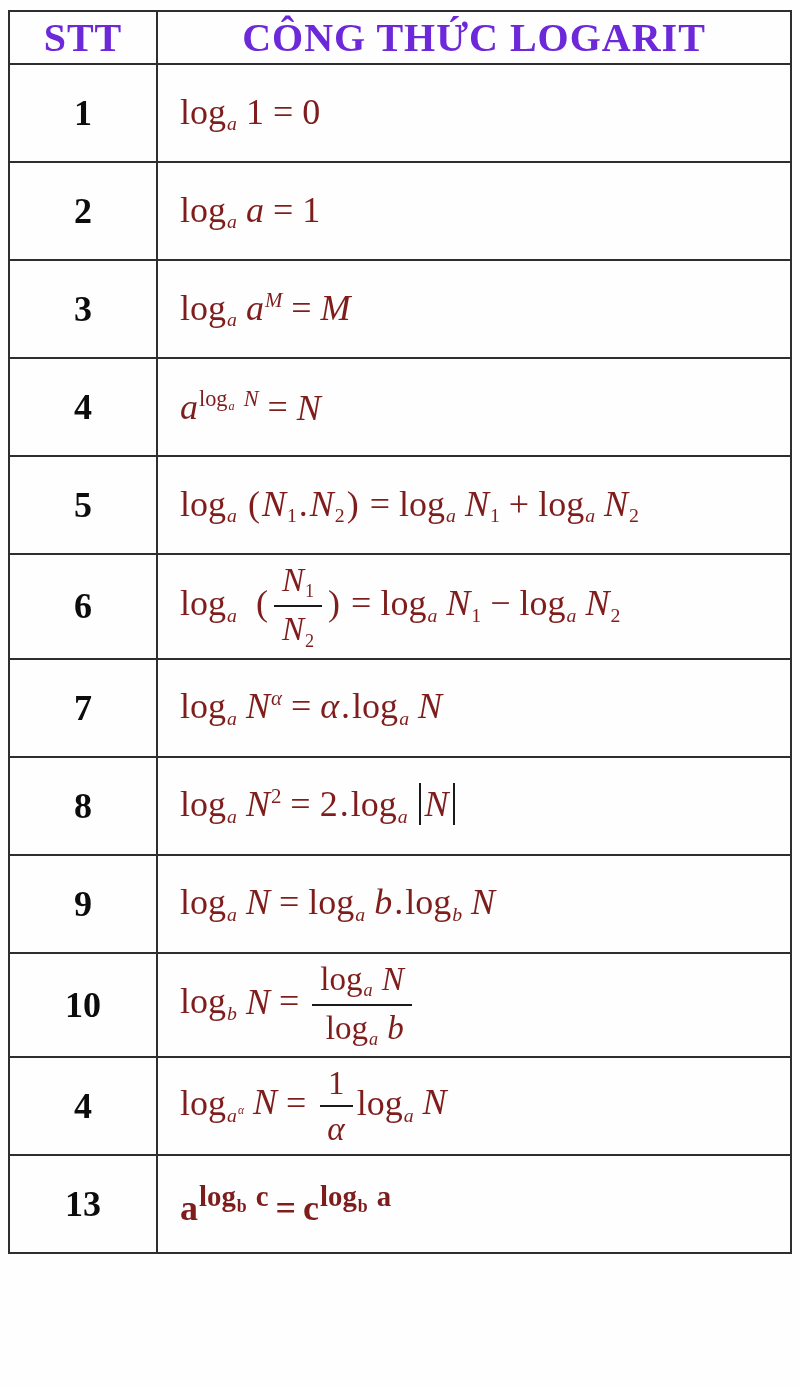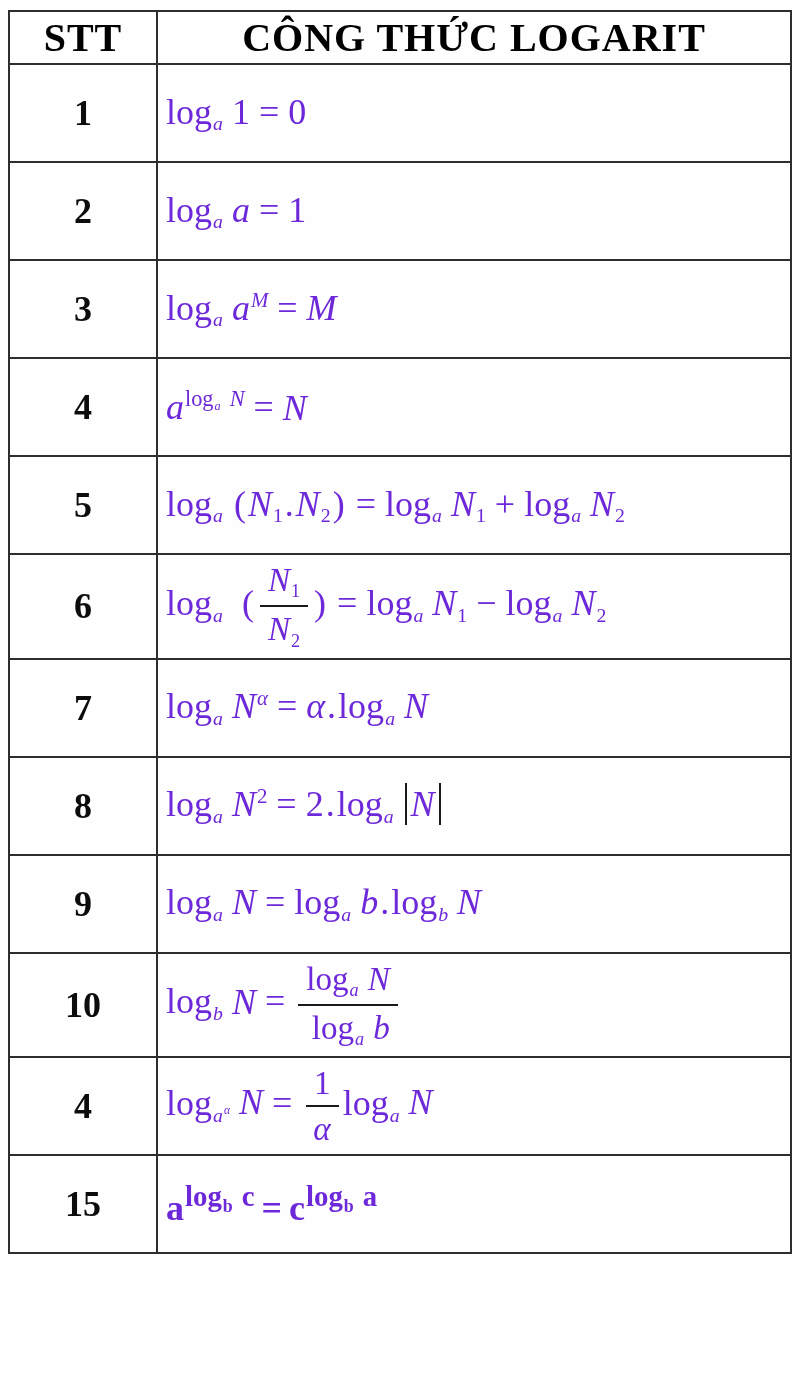--- a/index.html
+++ b/index.html
@@ -31,7 +31,7 @@
     text-align: center;
     letter-spacing: 1px;
     padding: 2px 4px;
-    color: #000000;
+    color: #6d28d9;
   }
 
   td.stt-cell {

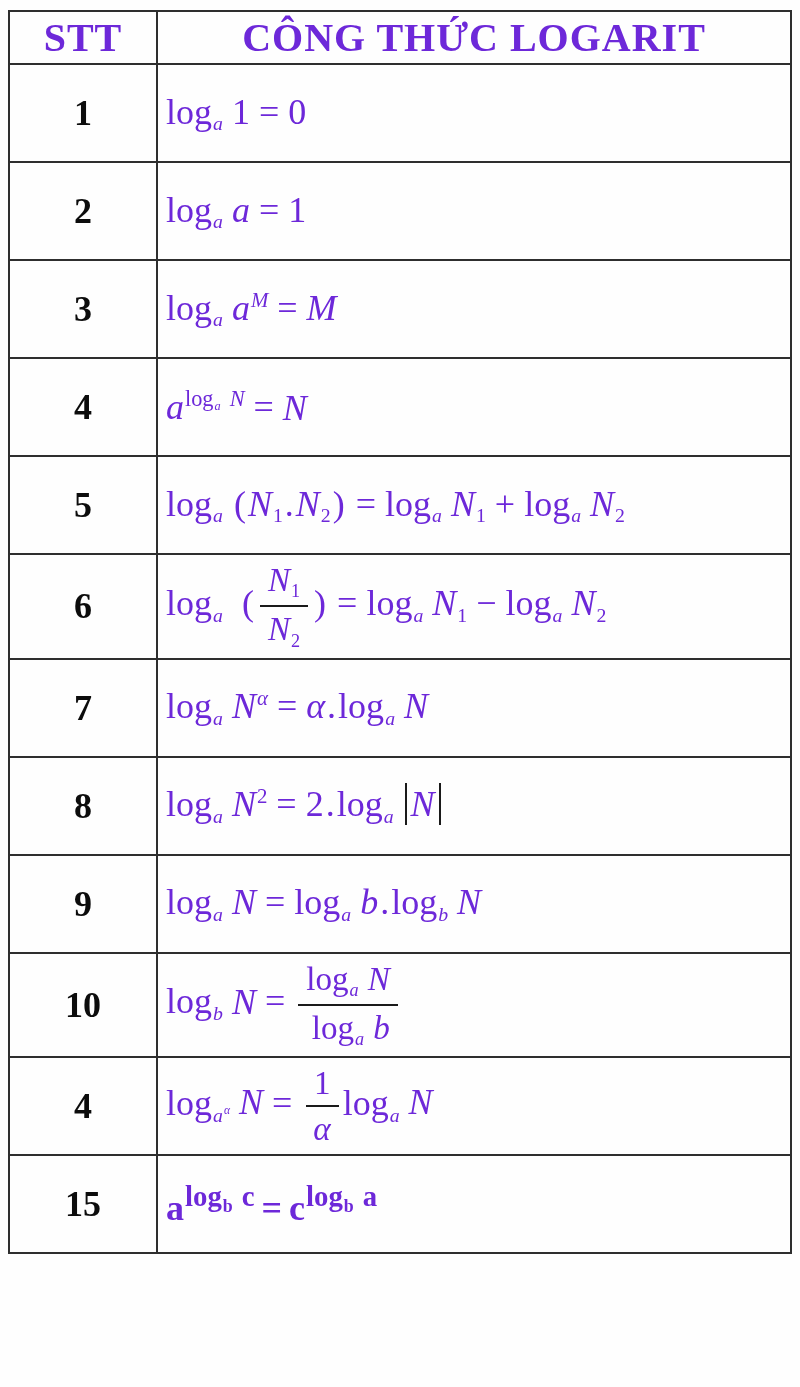--- a/index.html
+++ b/index.html
@@ -44,9 +44,9 @@
   }
   td.formula-cell {
     vertical-align: middle;
-    padding: 6px 10px 6px 8px;
+    padding: 6px 10px 6px 22px;
     font-size: 36px;
-    color: #6d28d9;
+    color: #7f1d1d;
     white-space: nowrap;
   }
 

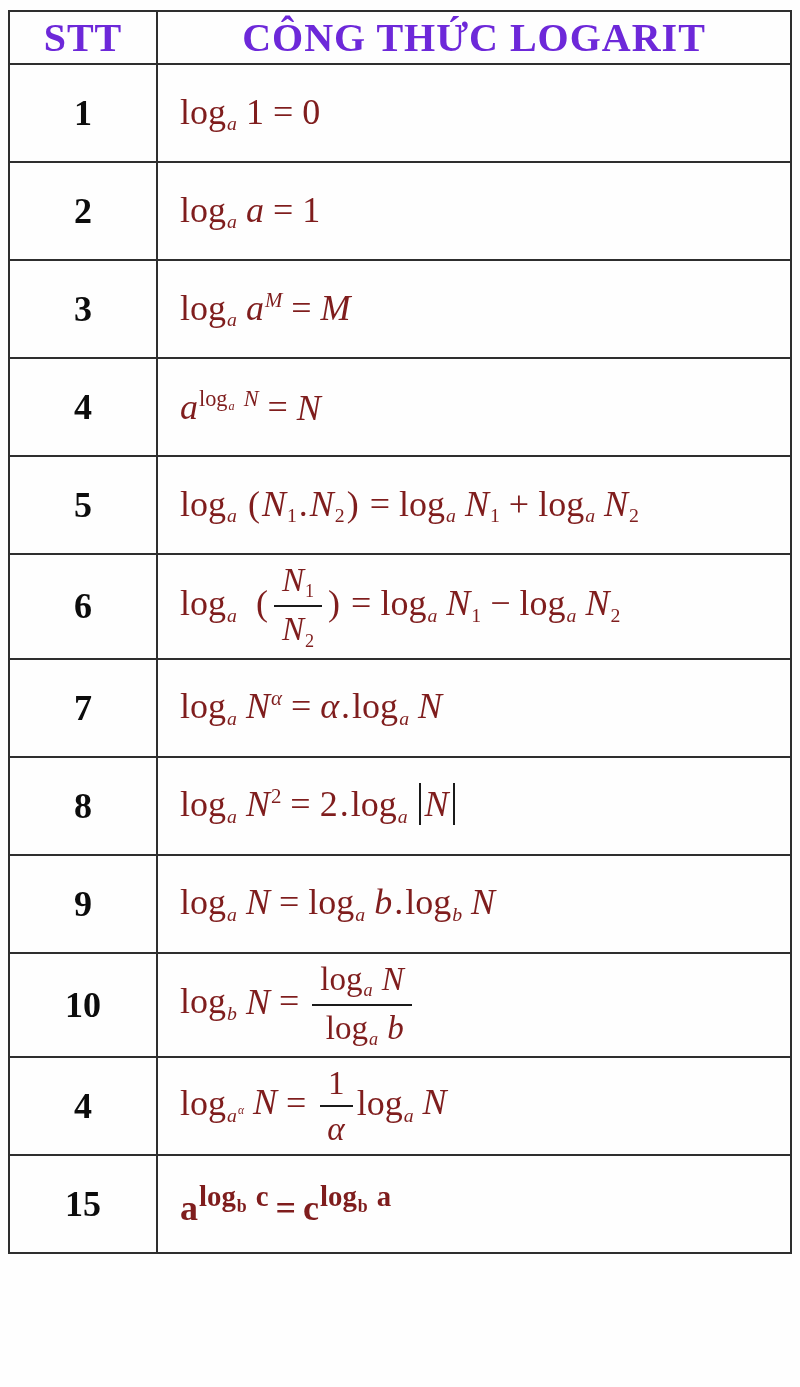--- a/index.html
+++ b/index.html
@@ -161,7 +161,7 @@
             </span><span class="mlog"><span class="mop">log</span><span class="msub">a</span></span><span class="mtok"><span class="mi">N</span></span></td>
         </tr>
         <tr class="style-bold">
-          <td class="stt-cell">15</td>
+          <td class="stt-cell">13</td>
           <td class="formula-cell"><span class="mtok"><span class="mi">a</span><span class="msupt"><span class="mlog"><span class="mop">log</span><span class="msub">b</span></span><span class="mtok"><span class="mi">c</span></span></span></span><span class="mo">=</span><span class="mtok"><span class="mi">c</span><span class="msupt"><span class="mlog"><span class="mop">log</span><span class="msub">b</span></span><span class="mtok"><span class="mi">a</span></span></span></span></td>
         </tr>
       </tbody>

